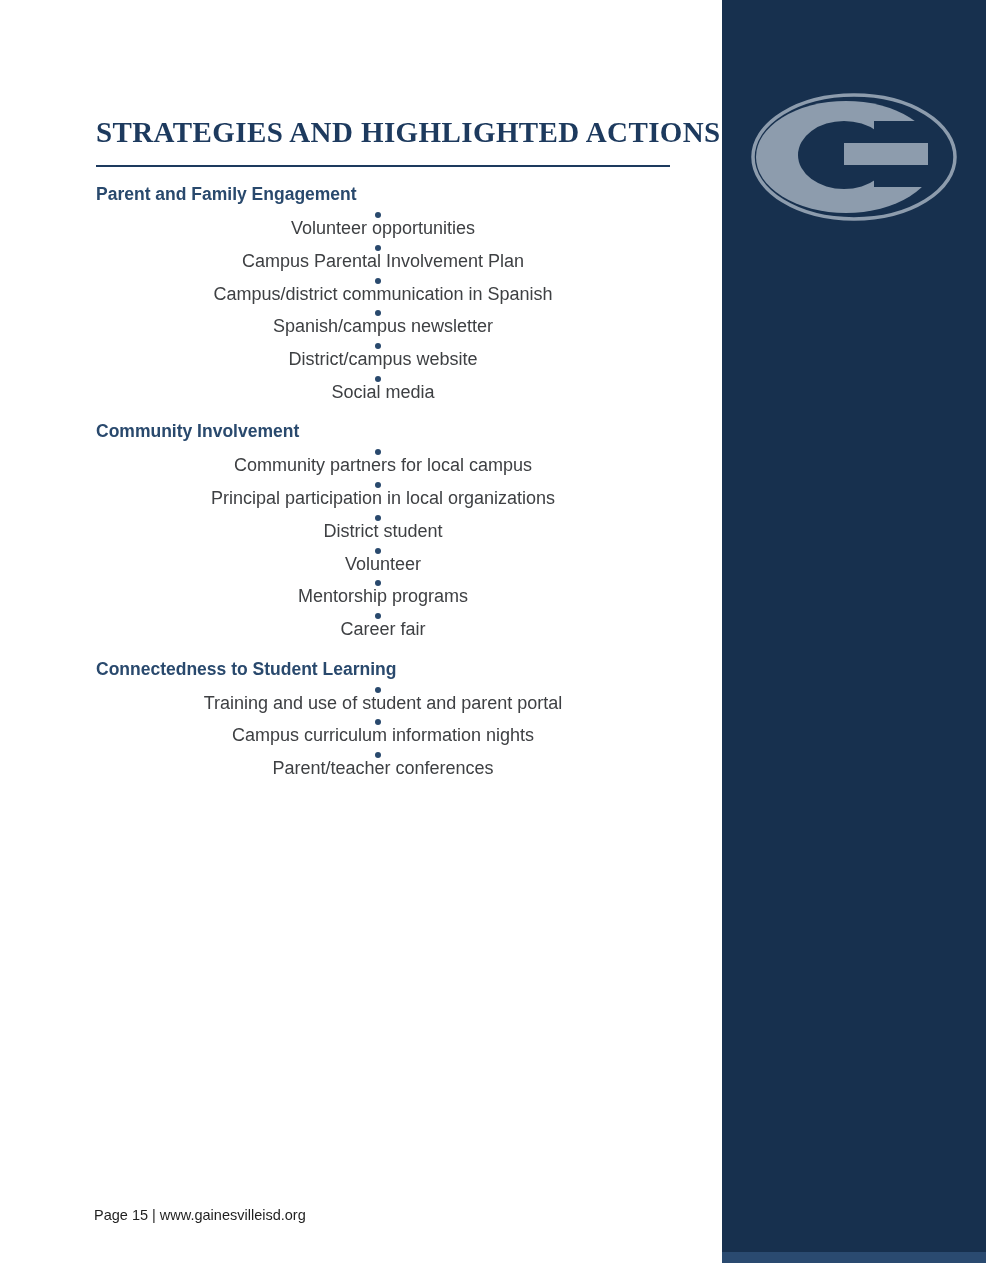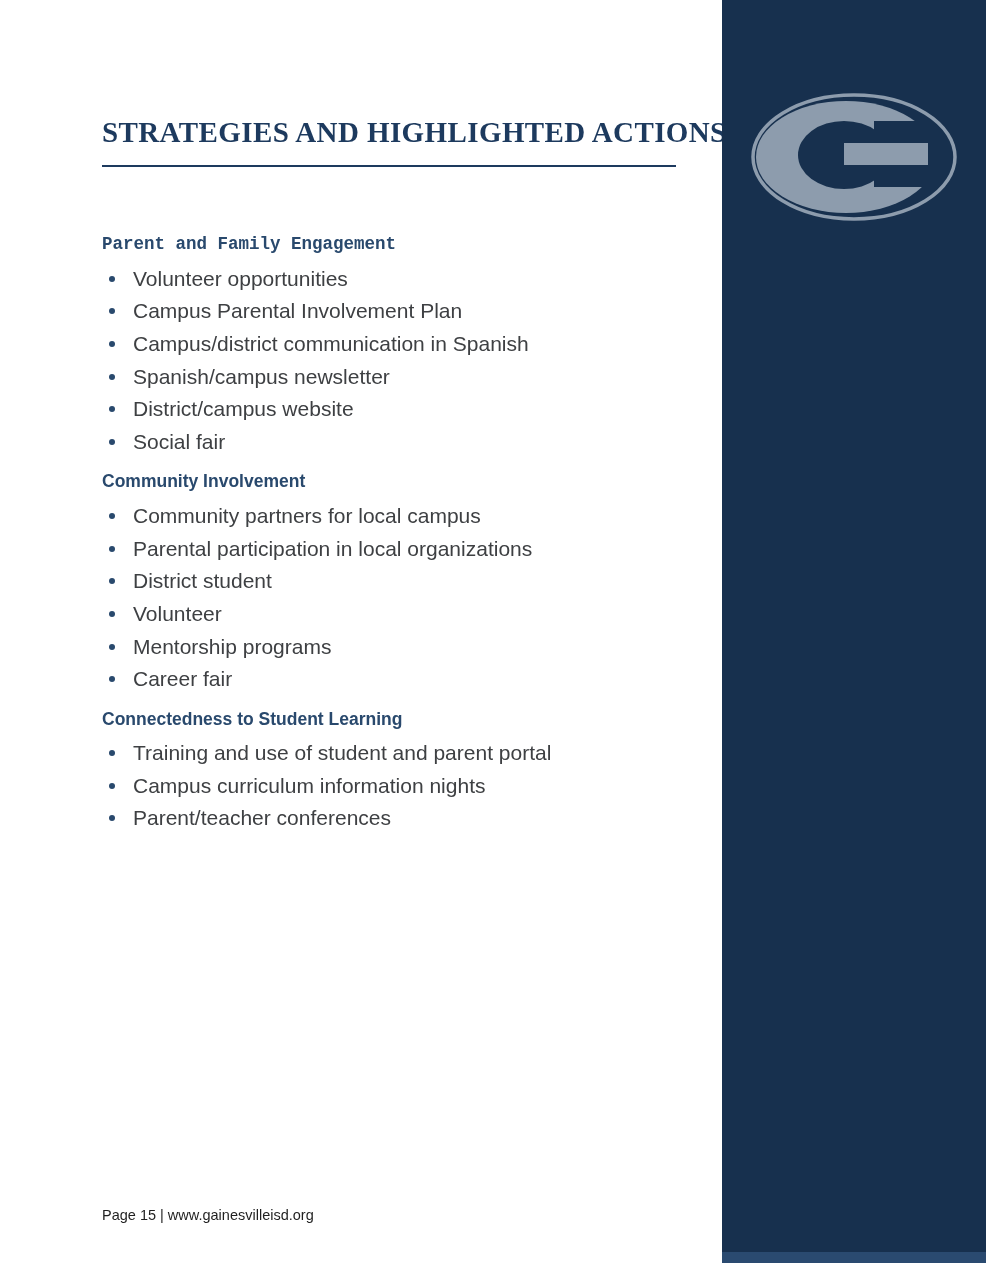--- a/index.html
+++ b/index.html
@@ -34,7 +34,7 @@
   
   .content {
     position: absolute;
-    top: 0; left: 102px;
+    top: 0; left: 96px;
     width: 574px;
   }
   .page-title {

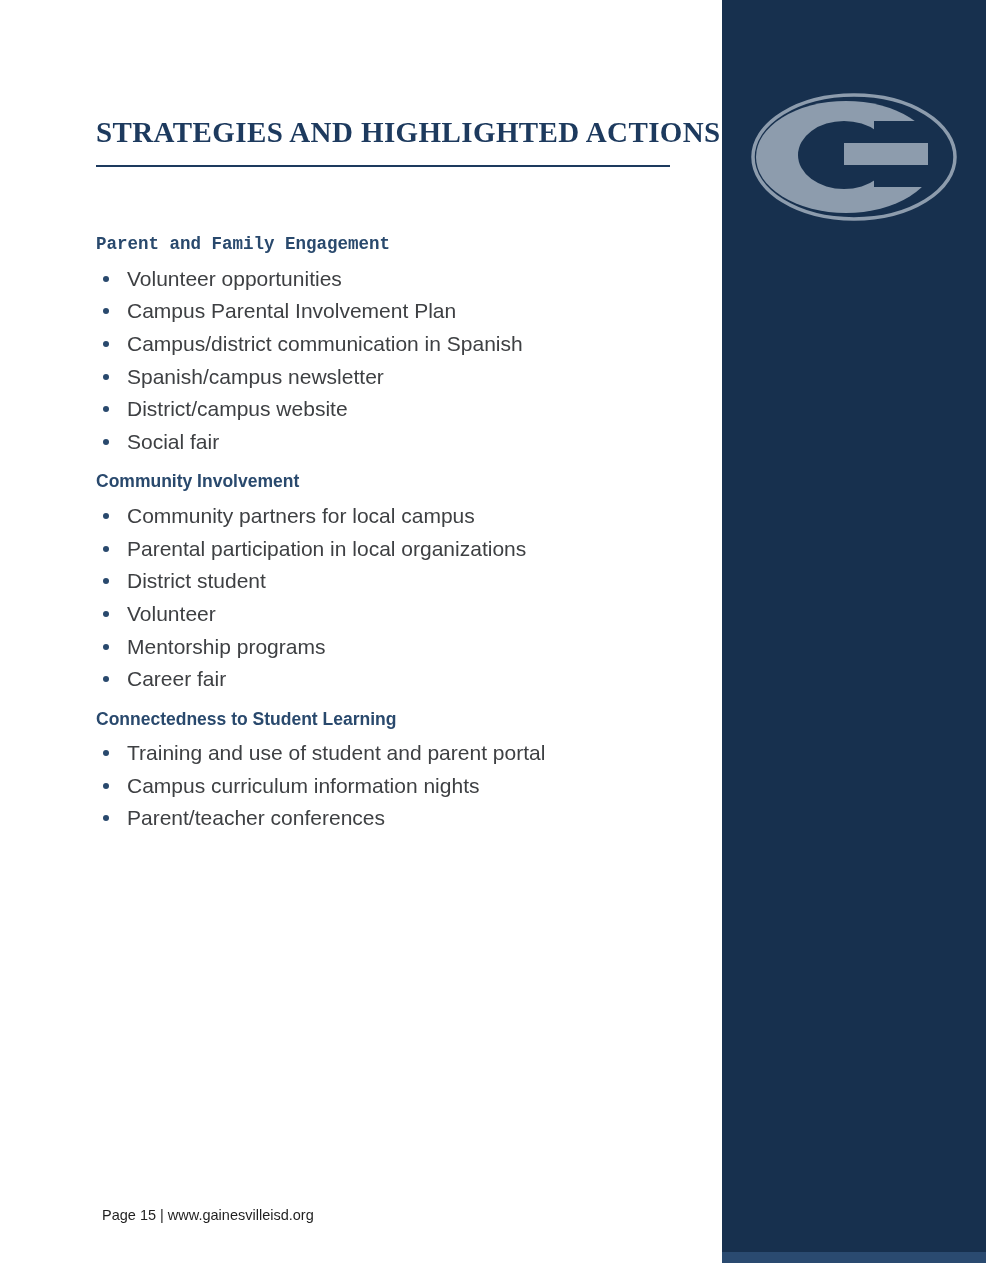--- a/index.html
+++ b/index.html
@@ -63,7 +63,7 @@
     line-height: 22px;
     color: #29496d;
   }
-  .section.first .section-heading { padding-top: 66px; font-family: Liberation Mono, monospace; }
+  .section.first .section-heading { padding-top: 16px; }
   .bullet-list {
     list-style: none;
     margin: 7px 0 0 0;

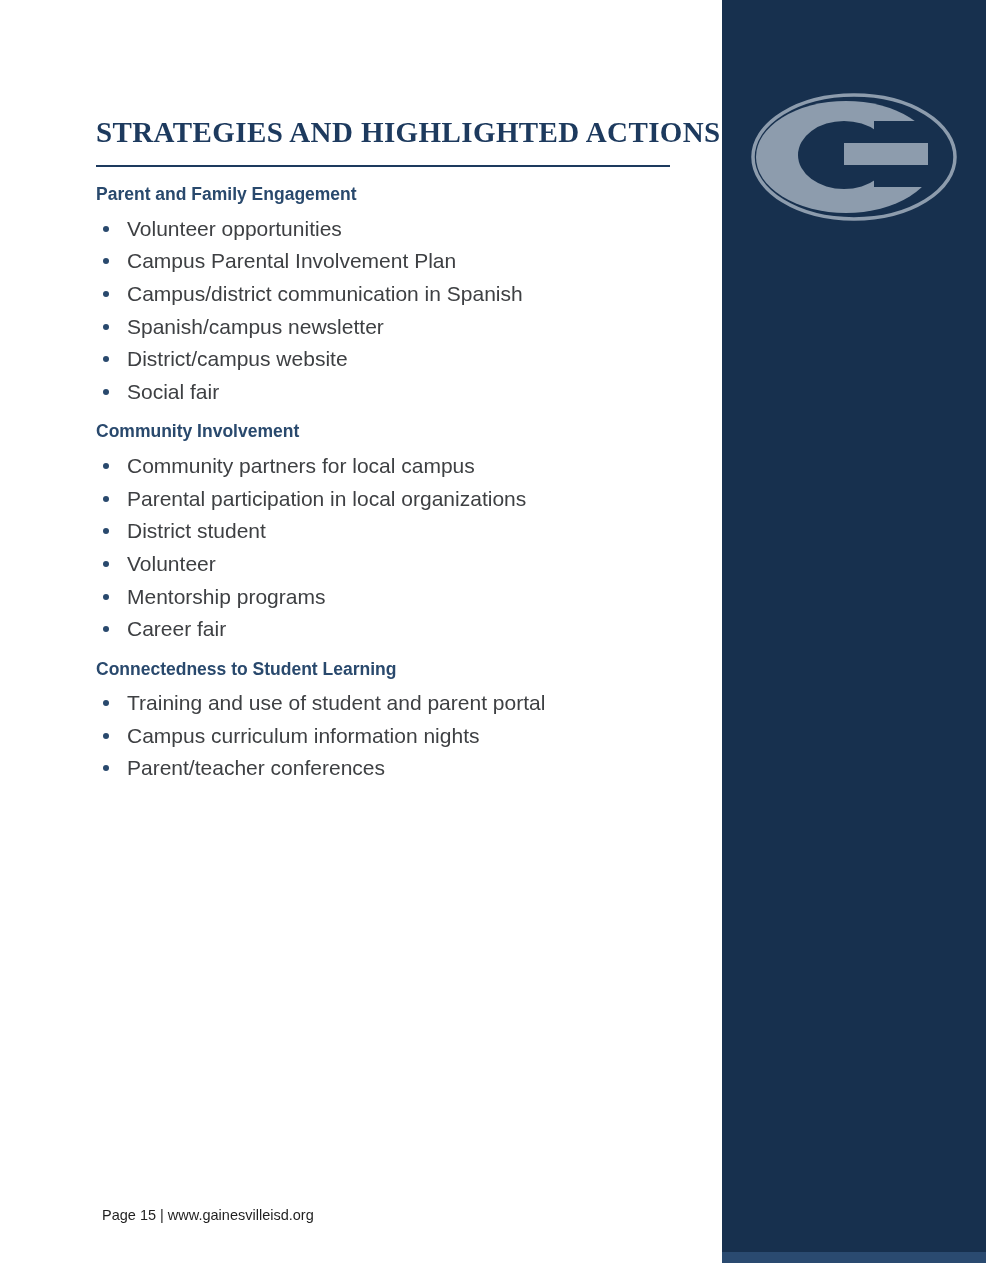--- a/index.html
+++ b/index.html
@@ -73,8 +73,9 @@
     display: flex;
     align-items: center;
     height: 32.7px;
-    font-size: 21px;
+    font-size: 18px;
     color: #3e4043;
+    flex-direction: column;
   }
   .bullet-dot {
     flex: none;

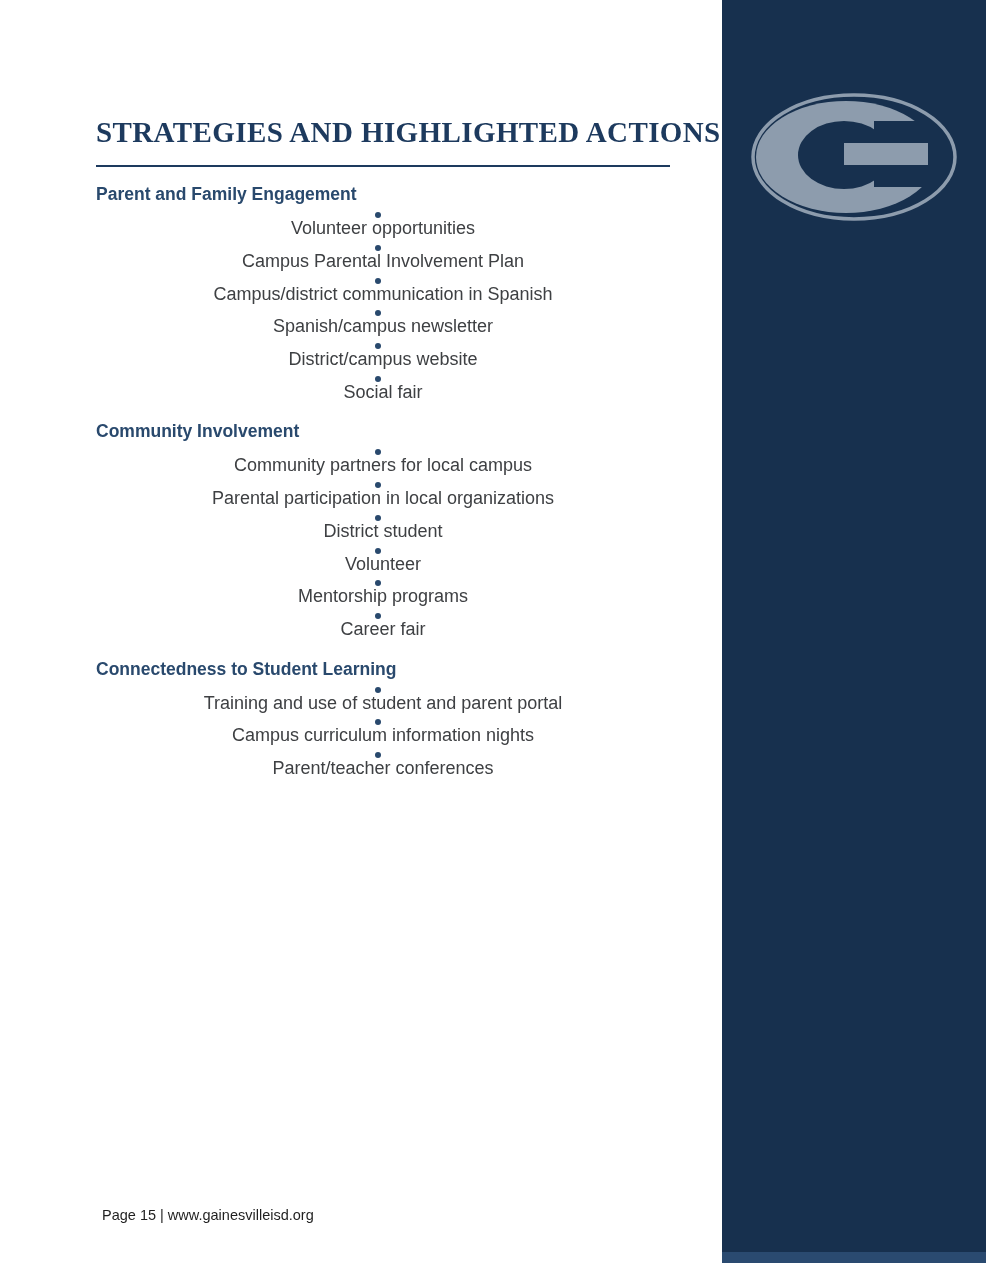--- a/index.html
+++ b/index.html
@@ -129,7 +129,7 @@
           </li>
         <li>
             <span class="bullet-dot"></span>
-            <span>Social fair</span>
+            <span>Social media</span>
           </li>
       </ul>
     </div>

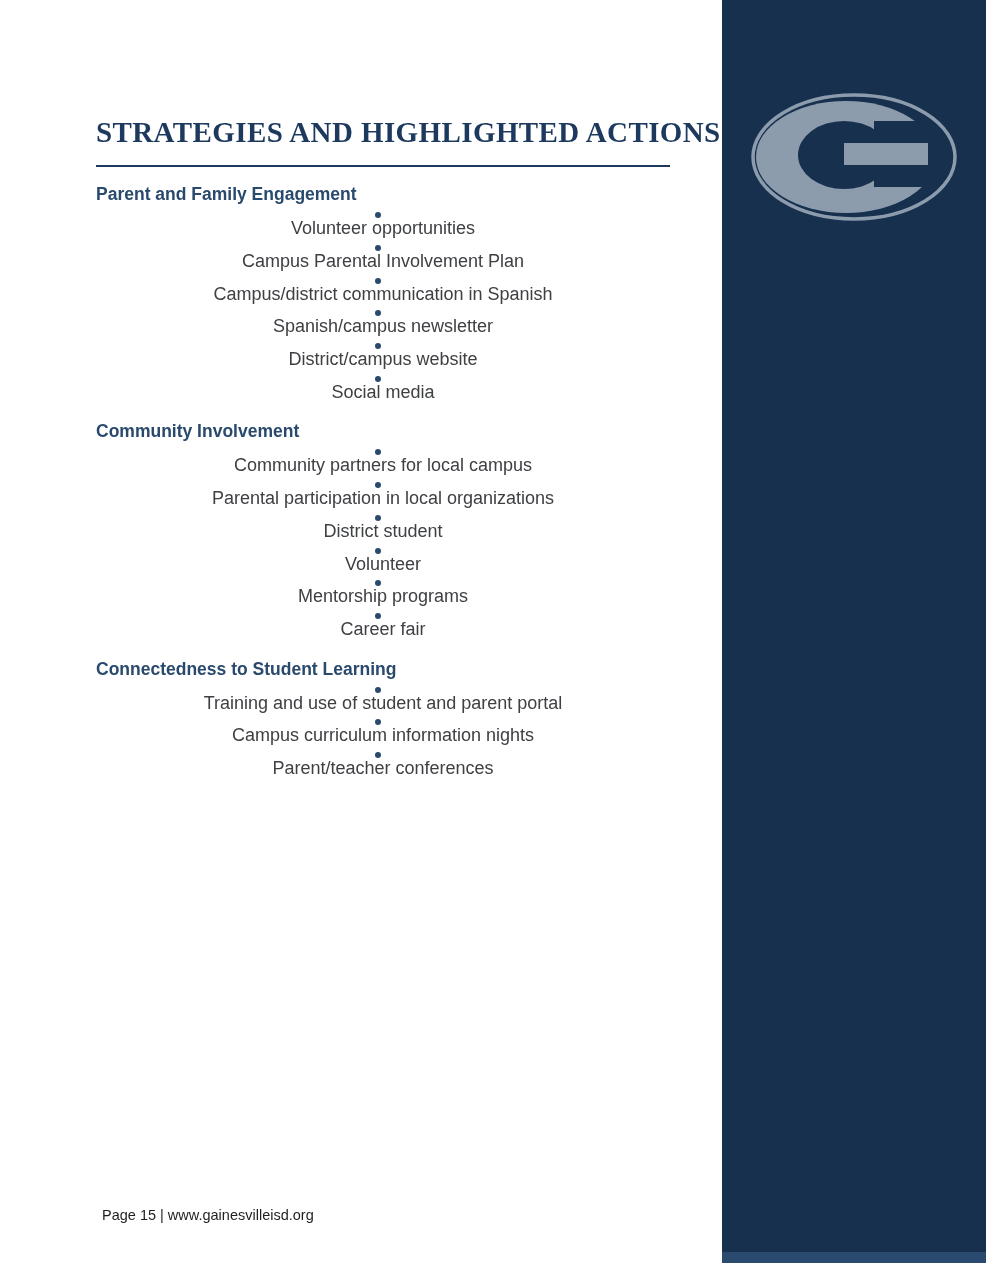--- a/index.html
+++ b/index.html
@@ -143,7 +143,7 @@
           </li>
         <li>
             <span class="bullet-dot"></span>
-            <span>Parental participation in local organizations</span>
+            <span>Principal participation in local organizations</span>
           </li>
         <li>
             <span class="bullet-dot"></span>

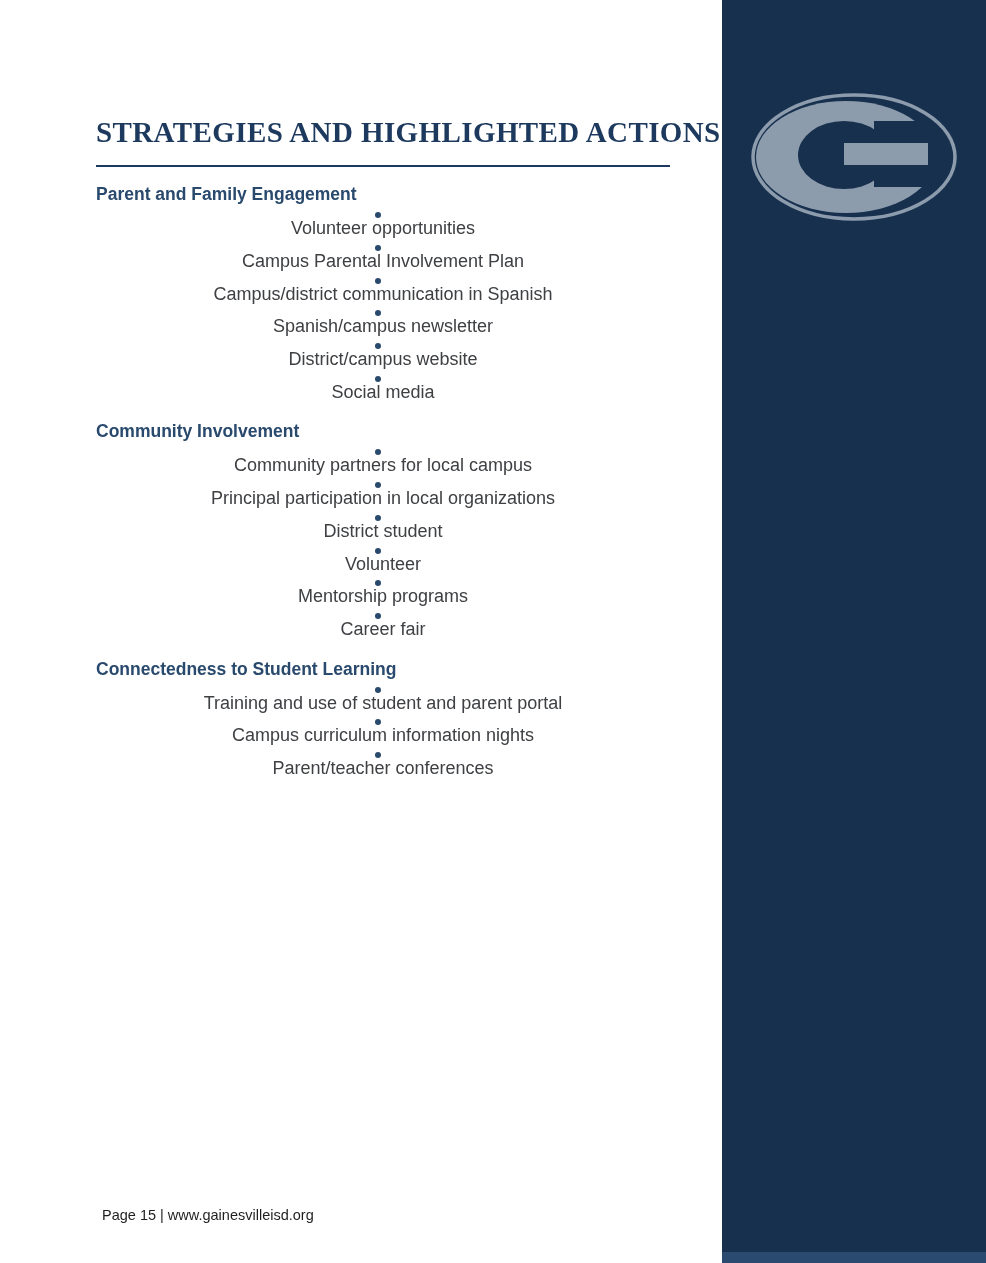--- a/index.html
+++ b/index.html
@@ -88,7 +88,7 @@
   
   .footer {
     position: absolute;
-    left: 102px;
+    left: 94px;
     top: 1207px;
     font-size: 14.5px;
     color: #1f1f1f;

